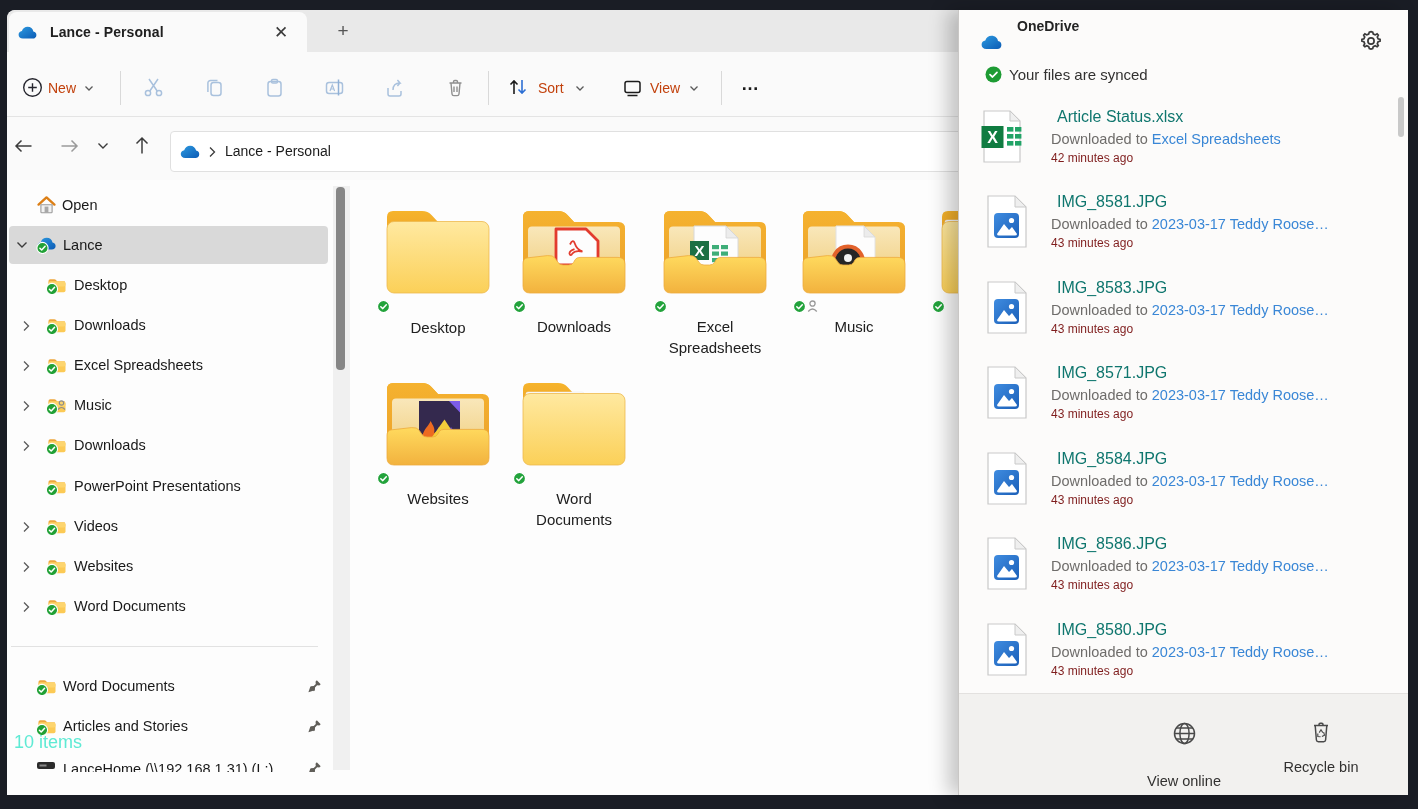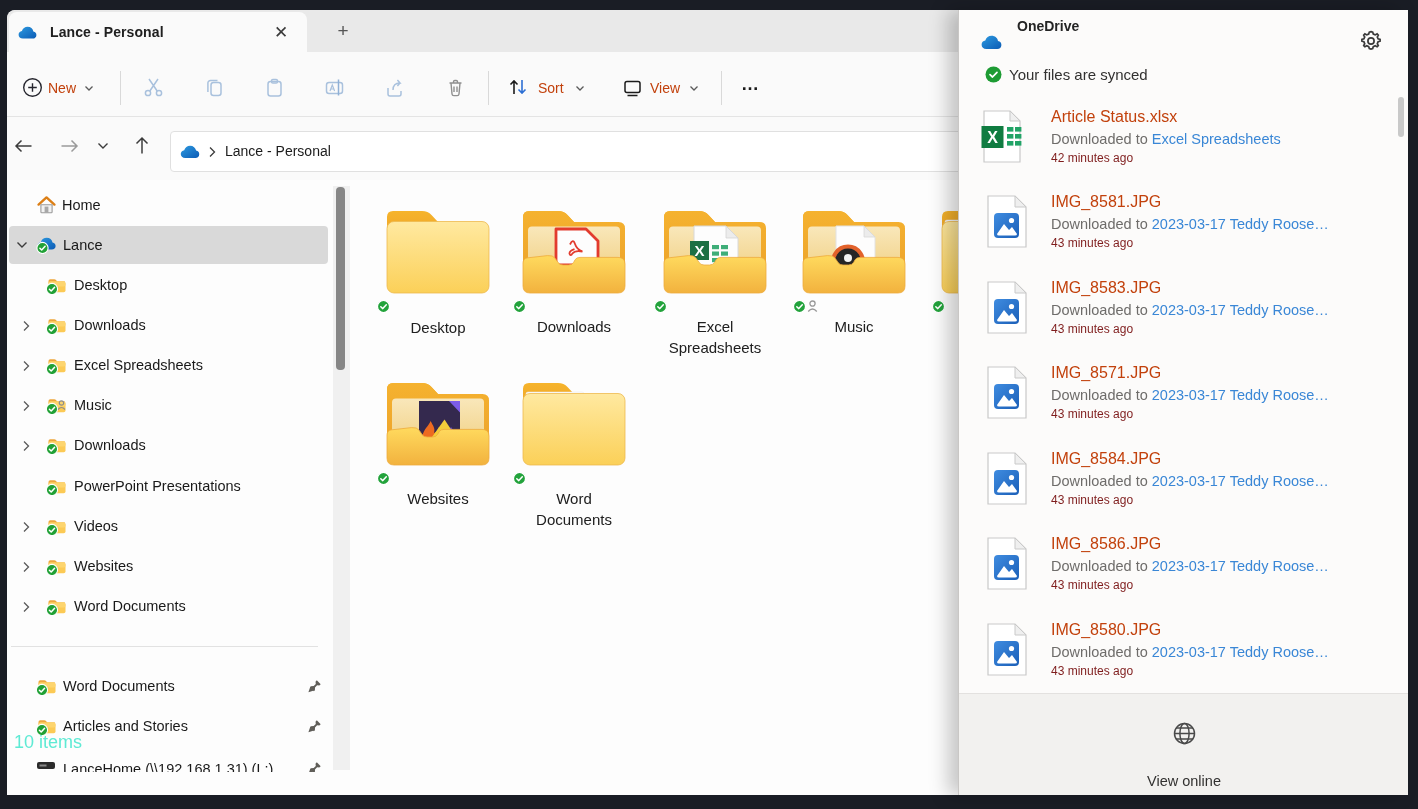--- a/index.html
+++ b/index.html
@@ -31,7 +31,7 @@
   #panel { position:absolute; left:958px; top:10px; width:450px; height:785px; background:#fcfbfa;
            border-left:1px solid #c9c7c5; box-shadow:-10px 0 18px rgba(0,0,0,.22); z-index:20; }
   #grid { position:absolute; left:0; top:0; z-index:2; }
-  .prow-title { font-size:16px; color:#c2410c; }
+  .prow-title { font-size:16px; color:#0f766e;margin-left:6px; }
   .prow-sub   { font-size:14.5px; color:#6e6c6a; }
   .prow-sub a { color:#3a87d6; text-decoration:none; }
   .prow-ago   { font-size:12px; color:#7f1d1d; }

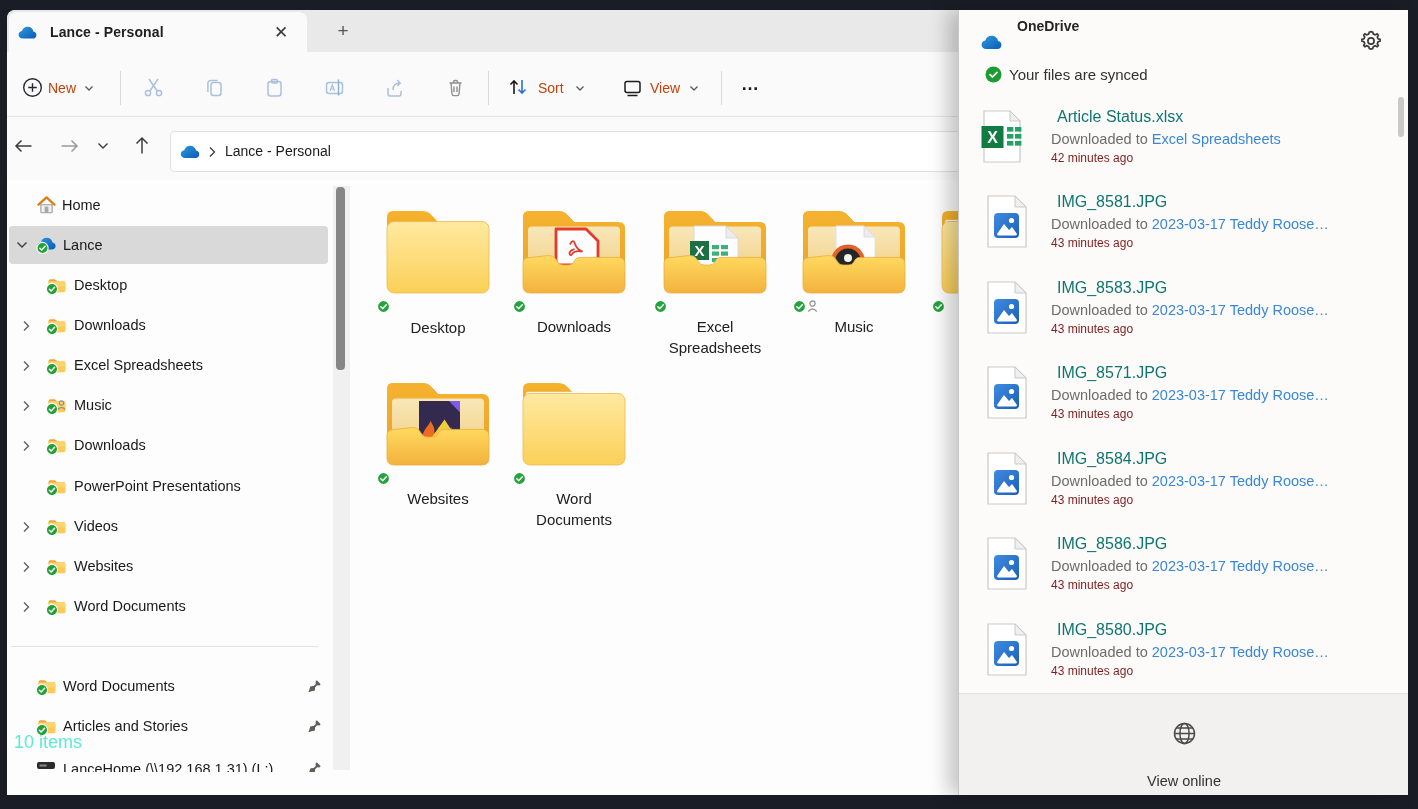--- a/index.html
+++ b/index.html
@@ -249,7 +249,7 @@
     <path d="M3.9 8.8 V16 Q3.9 16.8 4.7 16.8 H14.3 Q15.1 16.8 15.1 16 V8.8 Z" fill="#f2f2f2" stroke="#9a9a9a" stroke-width="1.1"></path>
     <rect x="7.6" y="10.6" width="3.8" height="6.2" fill="#a8a8a8"></rect>
   </svg>
-  <span class="abs" style="left:62px;top:197px;font-size:14.5px;color:#191919">Home</span>
+  <span class="abs" style="left:62px;top:197px;font-size:14.5px;color:#191919">Open</span>
 
   <svg class="abs" style="left:16px;top:241px" width="12" height="8" viewBox="0 0 12 8">
       <path d="M1.5 1.5 L6 6 L10.5 1.5" stroke="#3c3c3c" stroke-width="1.4" fill="none"></path>

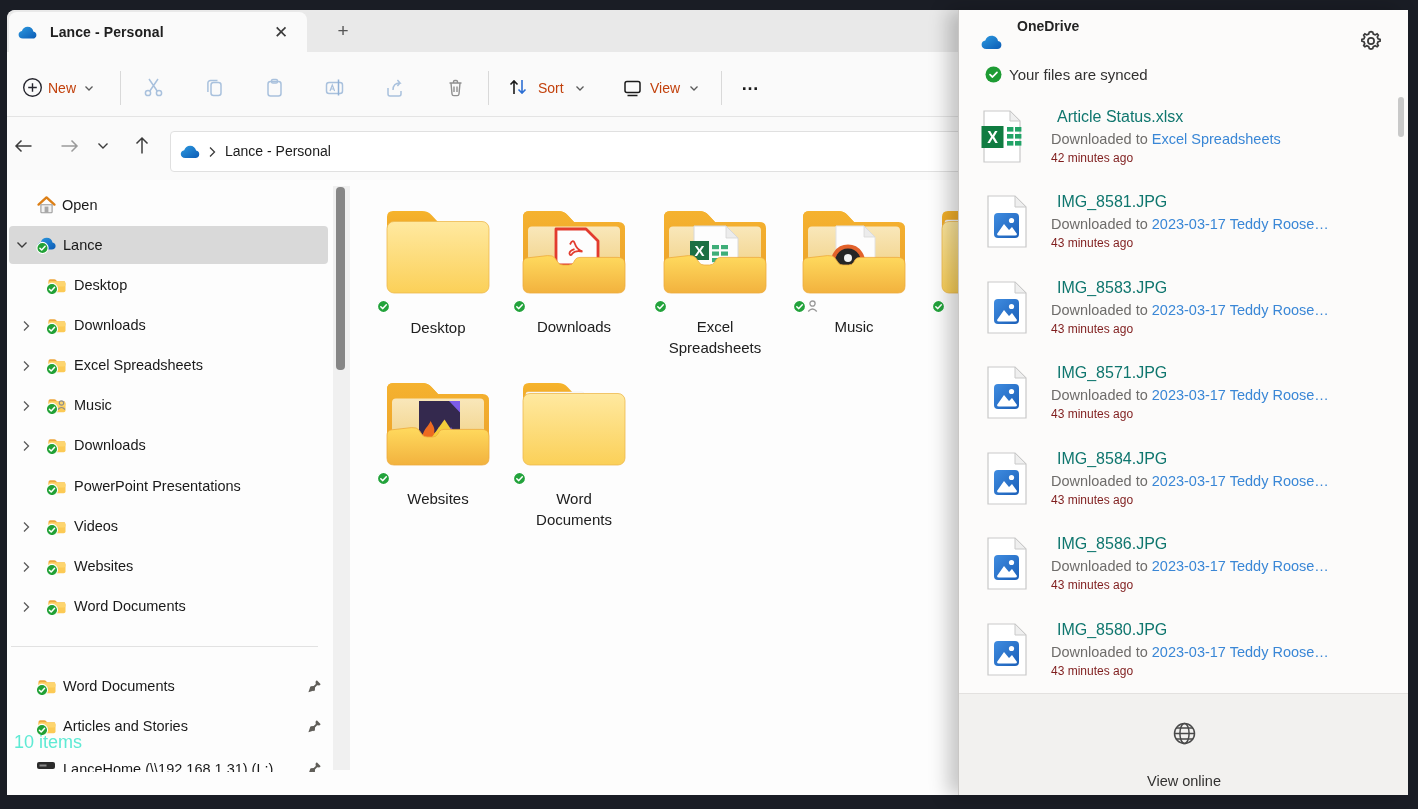--- a/index.html
+++ b/index.html
@@ -475,6 +475,14 @@
       </svg>
       <div style="margin-top:24px">View online</div>
     </div>
+    <div class="fbtn" style="left:312px;top:27px;width:100px">
+      <svg width="24" height="24" viewBox="0 0 24 24" fill="none" stroke="#4a4a4a" stroke-width="1.5">
+        <path d="M5 4.5 h14 M10 4.5 V3.4 a1.2 1.2 0 0 1 1.2 -1.2 h1.6 a1.2 1.2 0 0 1 1.2 1.2 V4.5"></path>
+        <path d="M6.2 4.5 l1.2 14.5 a2 2 0 0 0 2 1.8 h5.2 a2 2 0 0 0 2 -1.8 l1.2-14.5"></path>
+        <path d="M10.2 11.6 l1.8-2.8 1.8 2.8 M14.6 11.2 l.9 3 -2.6 1.4 M11.6 15.8 l-2.8-.3 0-3" stroke-width="1.15"></path>
+      </svg>
+      <div style="margin-top:11px">Recycle bin</div>
+    </div>
   </div>
 
   <div class="abs" style="left:439px;top:87px;width:6px;height:40px;border-radius:3px;background:#c9c9c9"></div>

